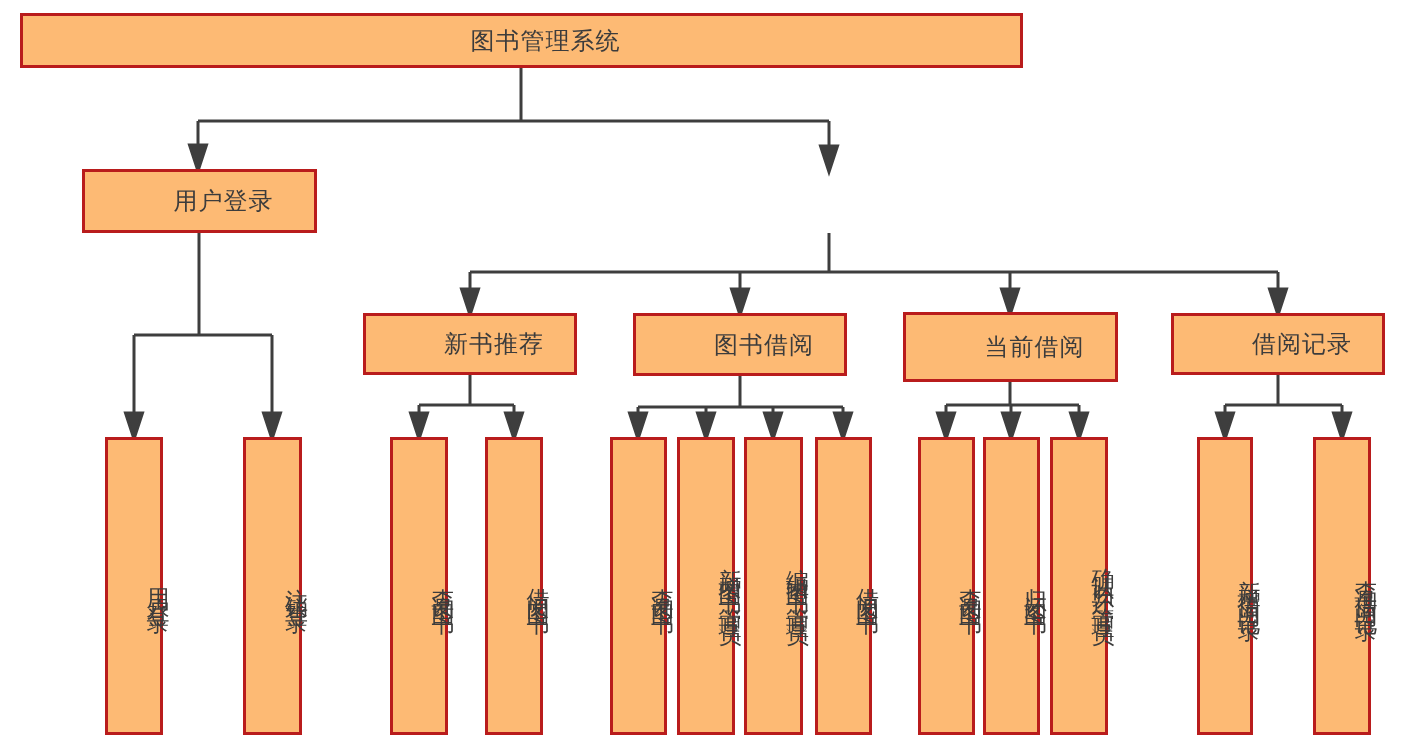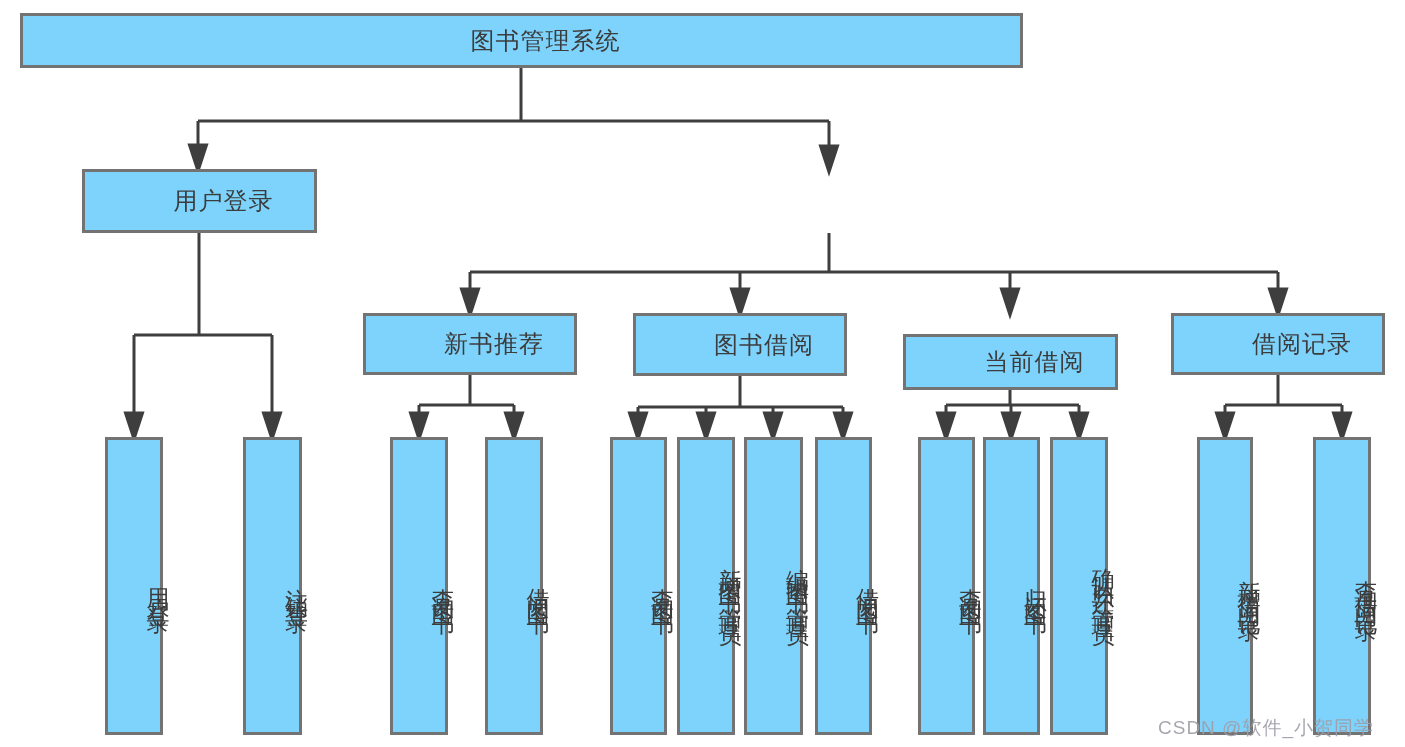--- a/index.html
+++ b/index.html
@@ -17,8 +17,8 @@
   .node{
     position:absolute;
     box-sizing:border-box;
-    border:3px solid #737373;
-    background:#7dd3fc;
+    border:3px solid #b91c1c;
+    background:#fdba74;
     display:flex;
     align-items:center;
     justify-content:center;

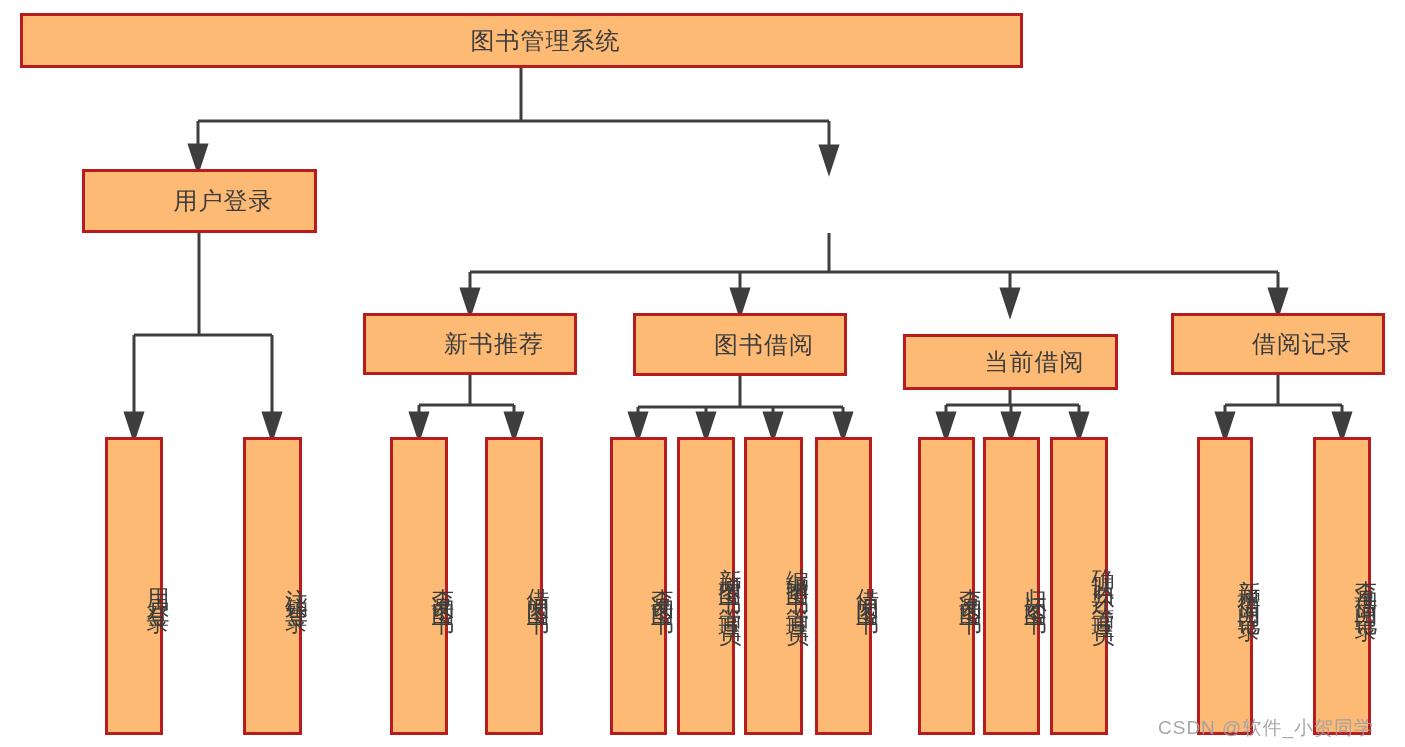--- a/index.html
+++ b/index.html
@@ -117,7 +117,7 @@
   <div class="node" style="left:363px;top:313px;width:214px;height:62px;">
     <span class="hlabel">新书推荐</span>
   </div>
-  <div class="node" style="left:903px;top:312px;width:215px;height:56px;margin-top:22px;">
+  <div class="node" style="left:903px;top:312px;width:215px;height:70px;">
     <span class="hlabel">当前借阅</span>
   </div>
   <div class="node" style="left:1171px;top:313px;width:214px;height:62px;">

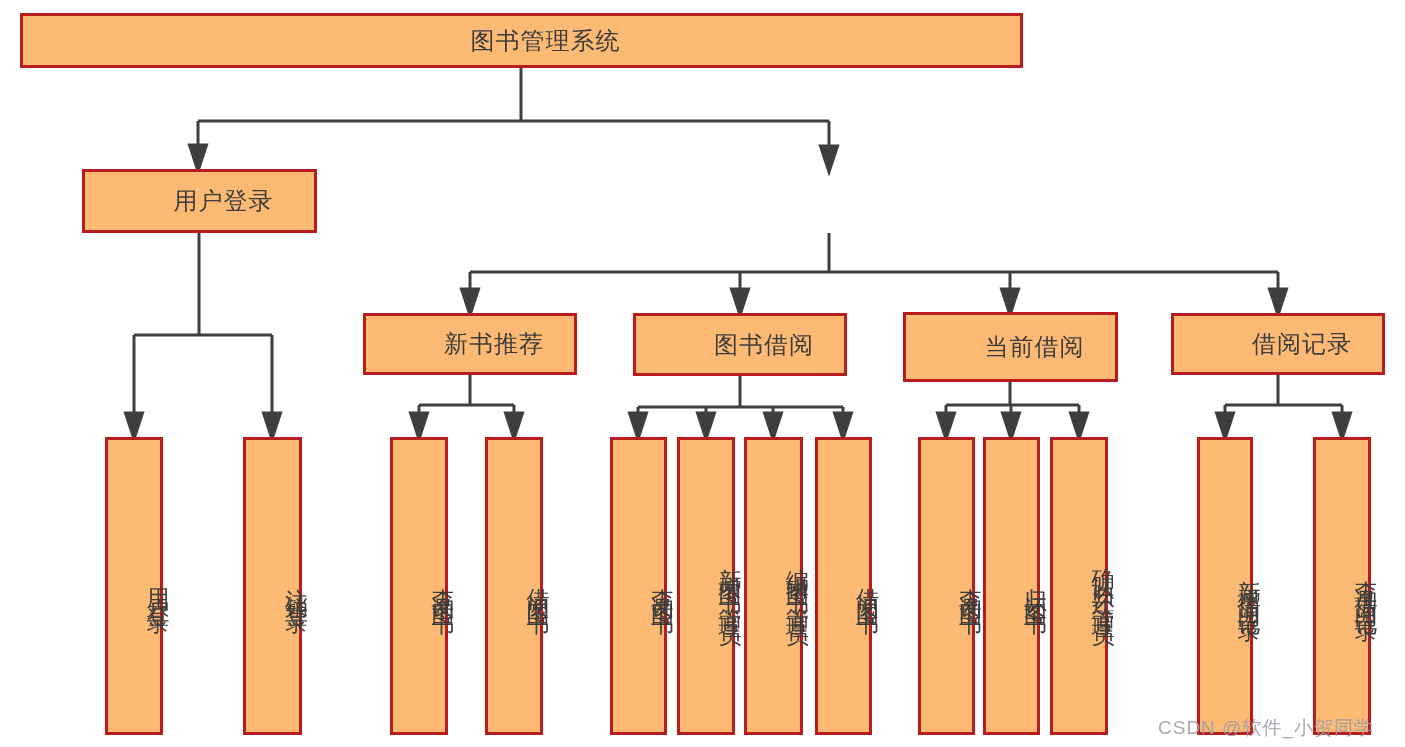--- a/index.html
+++ b/index.html
@@ -168,7 +168,6 @@
     <span>查询借阅记录</span>
   </div>
 
-  <div class="watermark">CSDN @软件_小贺同学</div>
 
 </div>
 

